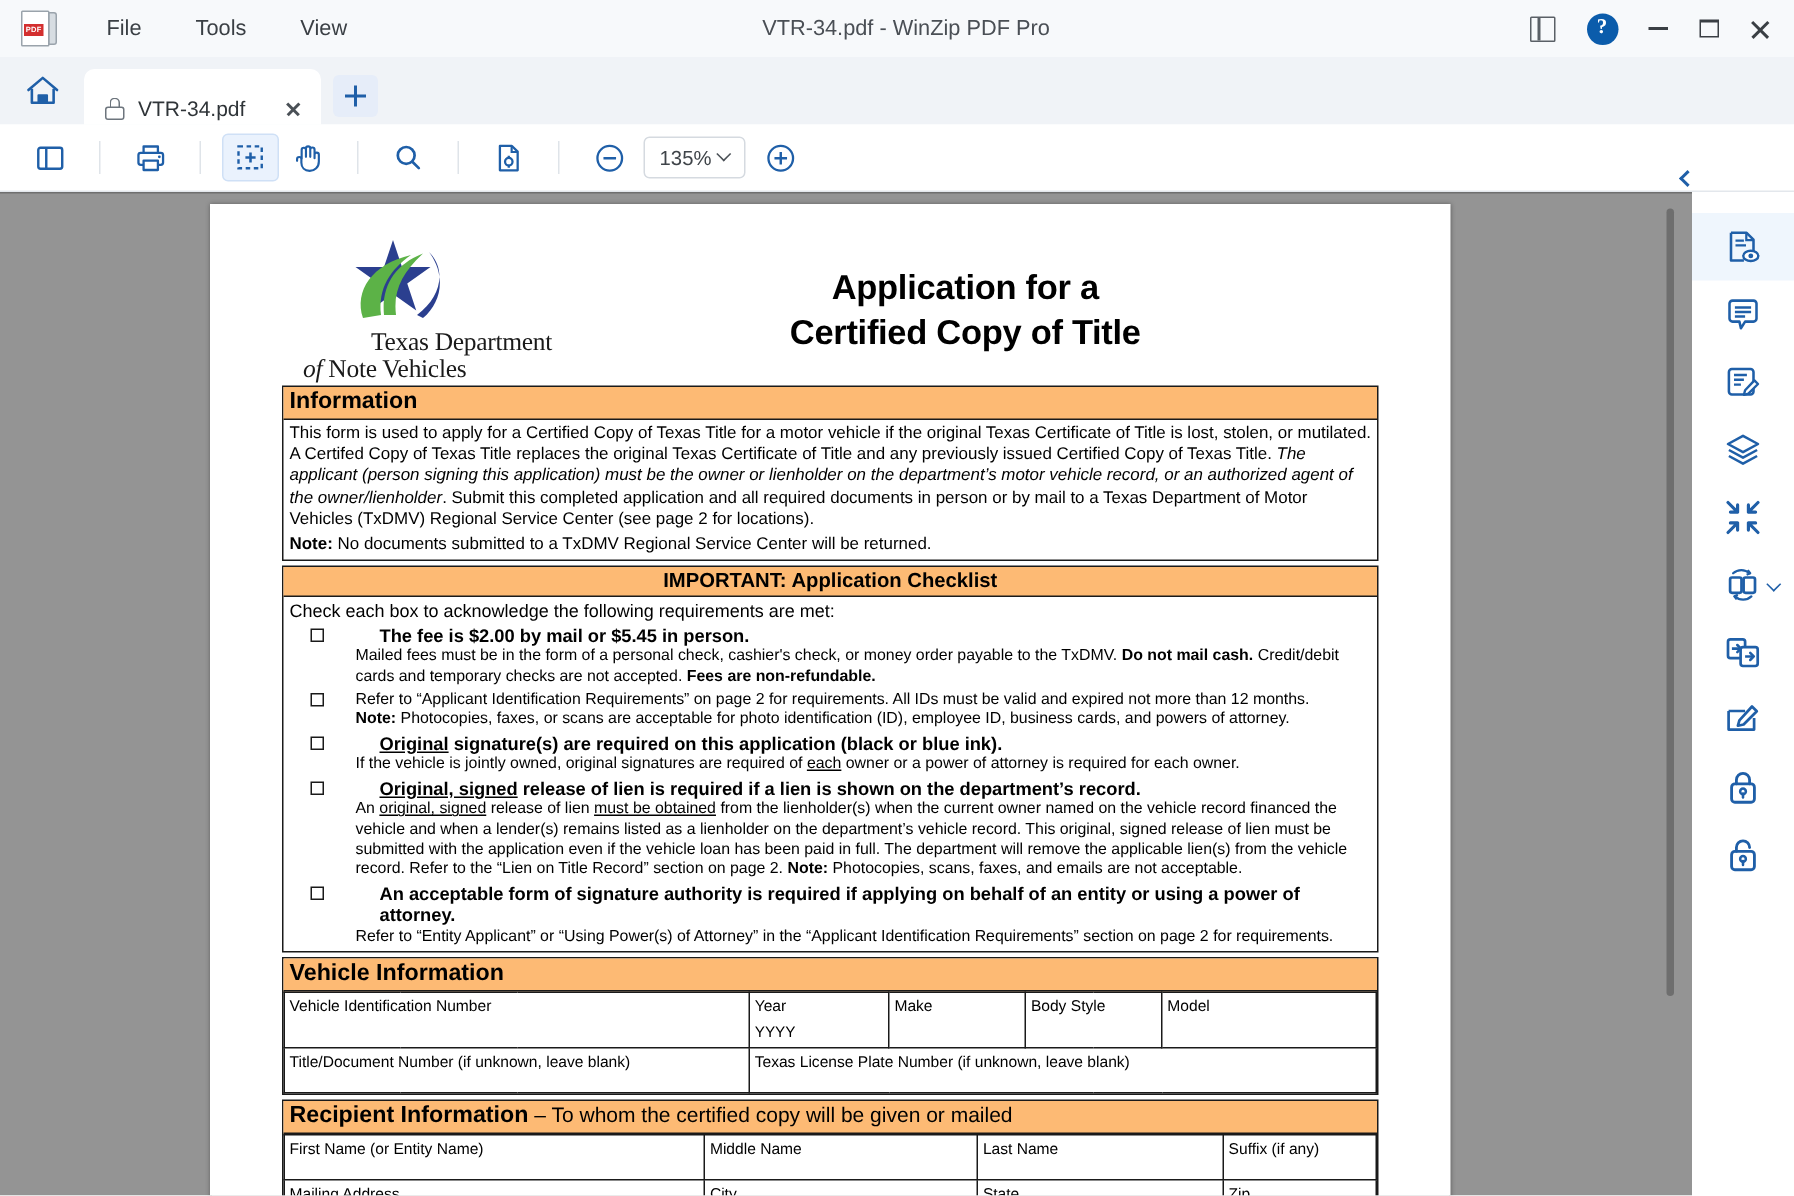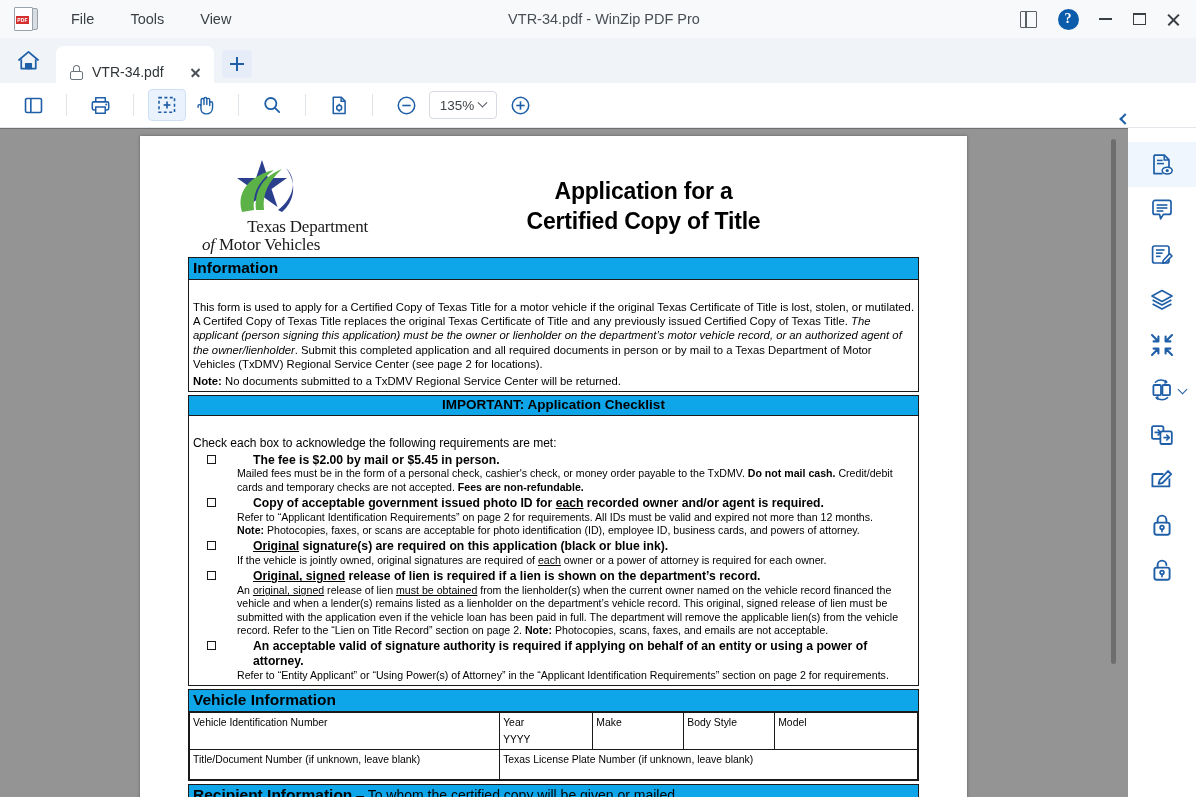--- a/index.html
+++ b/index.html
@@ -393,7 +393,7 @@
               <path d="M54 56 C52 36 62 22 80 15 C66 28 60 40 62 56 Z" fill="#5cb247"></path>
             </svg>
             <div class="logo-txt1">Texas Department</div>
-            <div class="logo-txt2"><i>of</i> <span>Motor Vehicles</span></div>
+            <div class="logo-txt2"><i>of</i> <span>Note Vehicles</span></div>
           </div>
           <div class="doc-title">
             <div>Application for a</div>

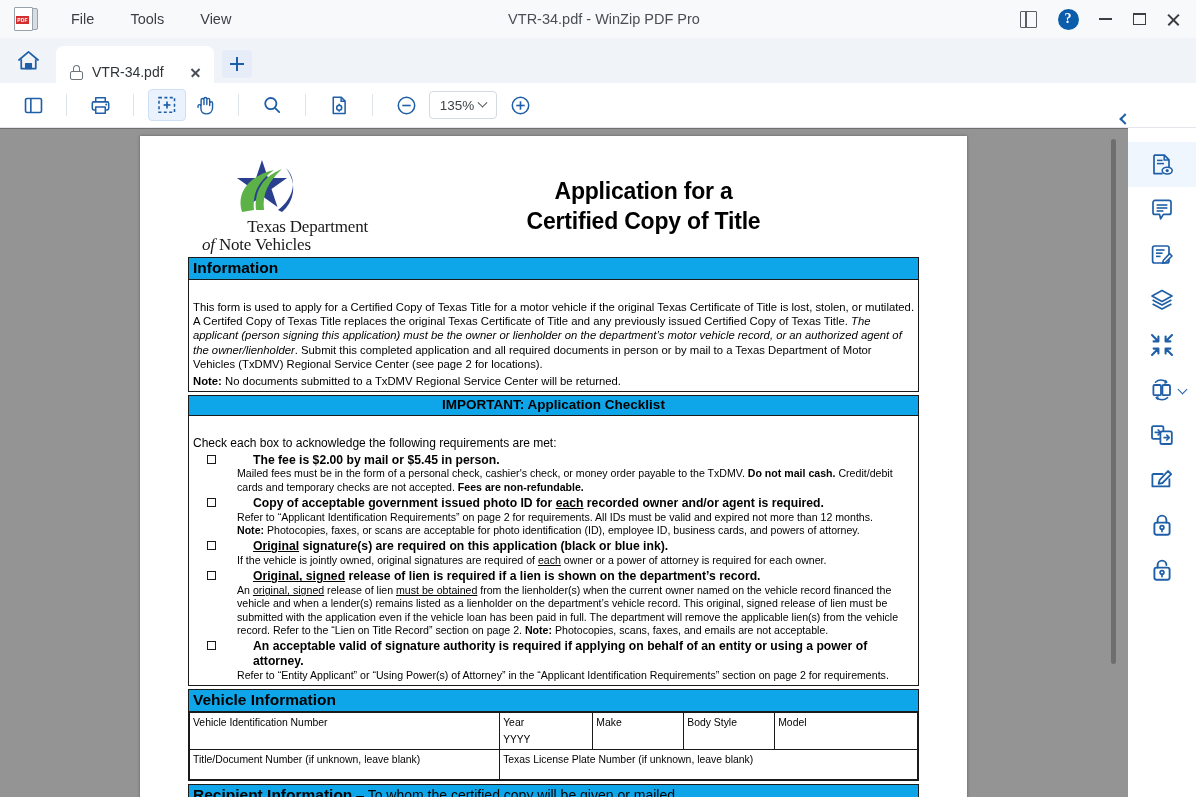--- a/index.html
+++ b/index.html
@@ -211,7 +211,7 @@
 
   .sec { border: 1.3px solid #1a1a1a; margin-top: 3px; }
   .sec-hdr {
-    background: #0ea5e9; border-bottom: 1.3px solid #1a1a1a;
+    background: #fdba74; border-bottom: 1.3px solid #1a1a1a;
     font-size: 15.5px; font-weight: bold; padding: 1px 4px; line-height: 1.22;
   }
   .sec-hdr.ctr { text-align: center; font-size: 13.5px; }

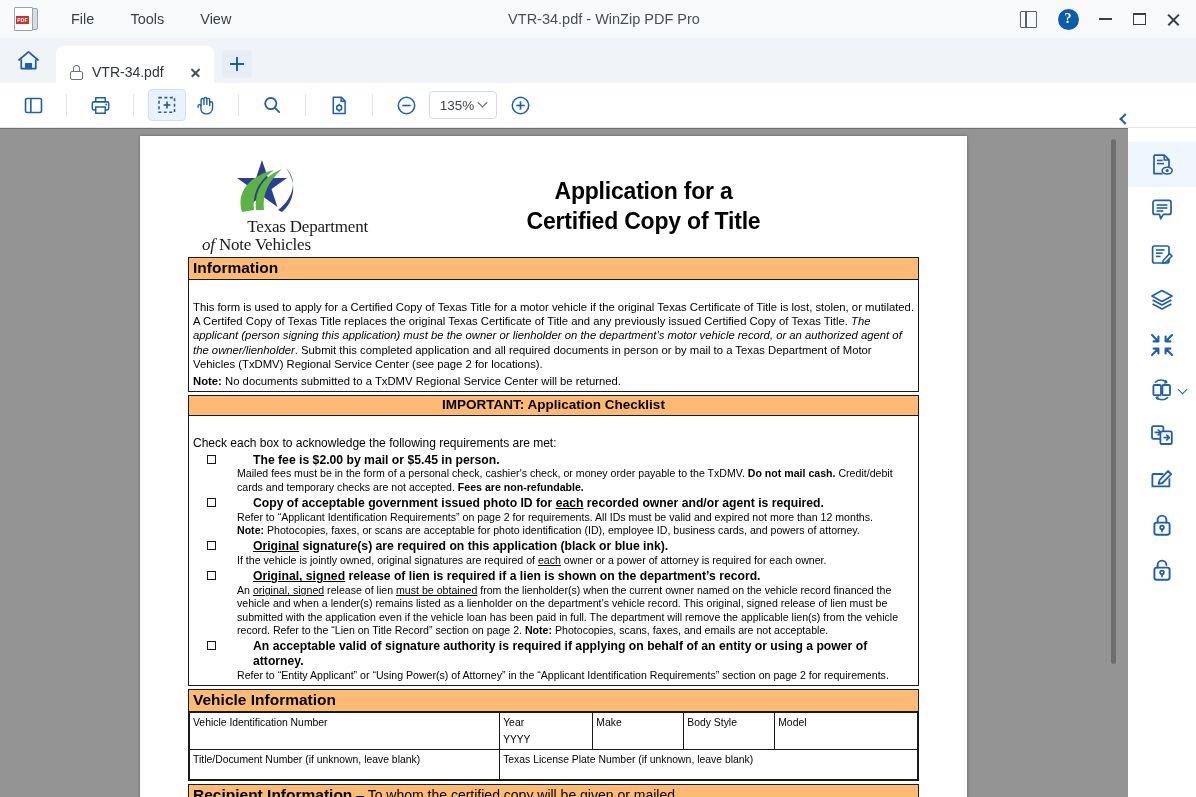--- a/index.html
+++ b/index.html
@@ -216,7 +216,7 @@
   }
   .sec-hdr.ctr { text-align: center; font-size: 13.5px; }
   .sec-hdr .sub { font-weight: normal; font-size: 14px; }
-  .sec-body { padding: 20px 4px 3px 4px; font-size: 11.3px; line-height: 1.26; }
+  .sec-body { padding: 2px 4px 3px 4px; font-size: 11.3px; line-height: 1.26; }
   .sec-body p { margin: 0 0 3px 0; }
   .sec-body p:last-child { margin-bottom: 0; }
   .it { font-style: italic; }

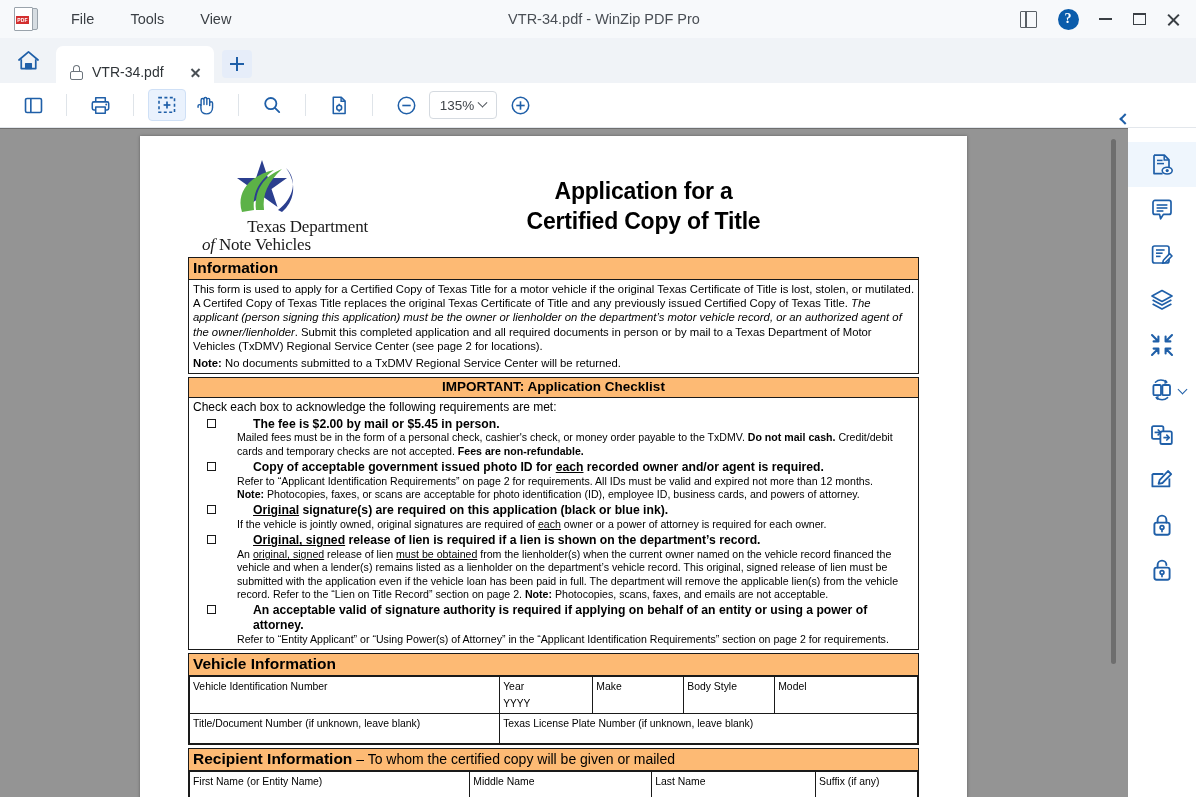--- a/index.html
+++ b/index.html
@@ -424,7 +424,6 @@
                 <div class="chk-row">
                   <div class="chk"></div>
                   <div class="chk-main">
-                    <div class="chk-title"><span>Copy of acceptable government issued photo ID for </span><span class="ul">each</span><span> recorded owner and/or agent is required.</span></div>
                     <div class="chk-sub"><span>Refer to “Applicant Identification Requirements” on page 2 for requirements.  All IDs must be valid and expired not more than 12 months.</span><br><span class="bd">Note:</span><span> Photocopies, faxes, or scans are acceptable for photo identification (ID), employee ID, business cards, and powers of attorney.</span></div>
                   </div>
                 </div>

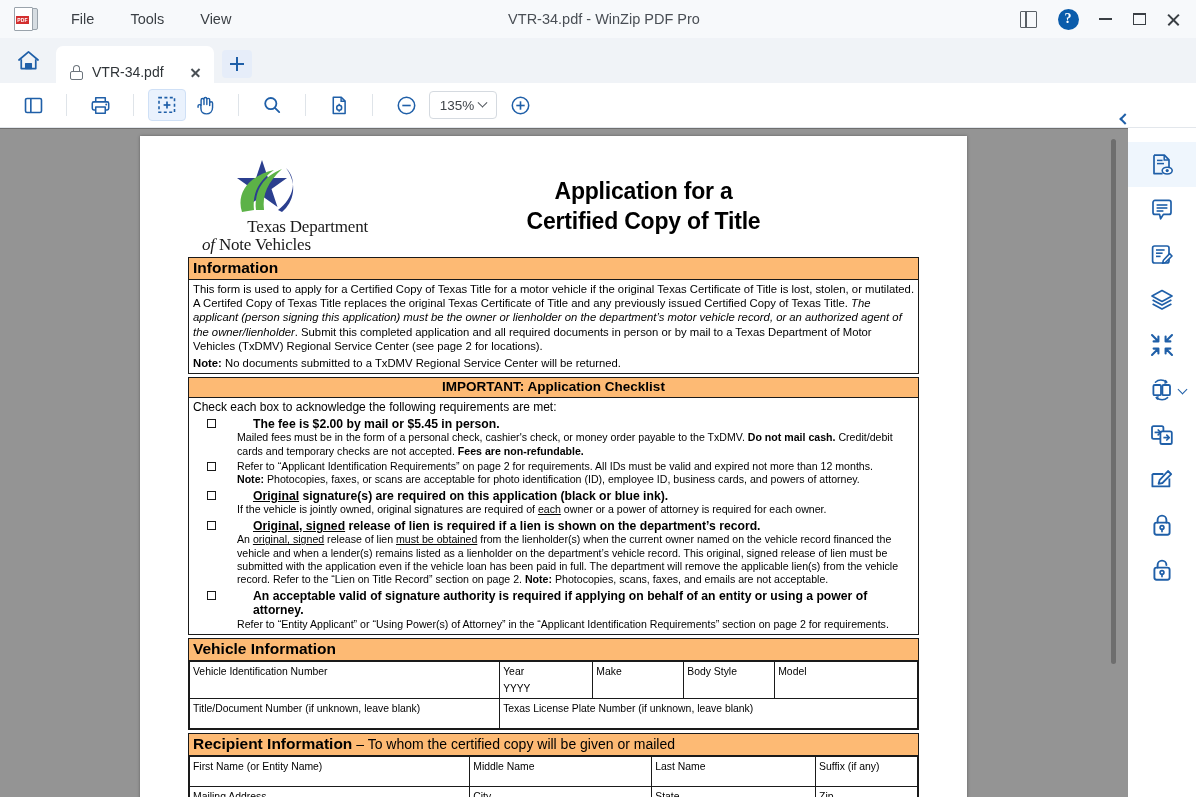--- a/index.html
+++ b/index.html
@@ -444,7 +444,7 @@
                 <div class="chk-row">
                   <div class="chk"></div>
                   <div class="chk-main">
-                    <div class="chk-title">An acceptable valid of signature authority is required if applying on behalf of an entity or using a power of attorney.</div>
+                    <div class="chk-title">An acceptable form of signature authority is required if applying on behalf of an entity or using a power of attorney.</div>
                     <div class="chk-sub"><span>Refer to “Entity Applicant” or “Using Power(s) of Attorney” in the “Applicant Identification Requirements” section on page 2 for requirements.</span></div>
                   </div>
                 </div>

